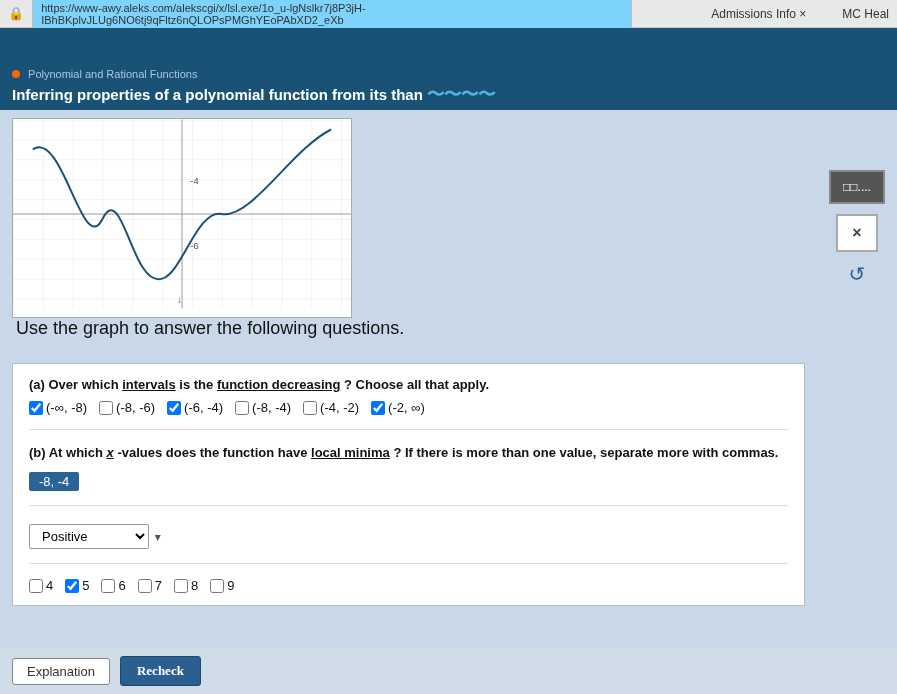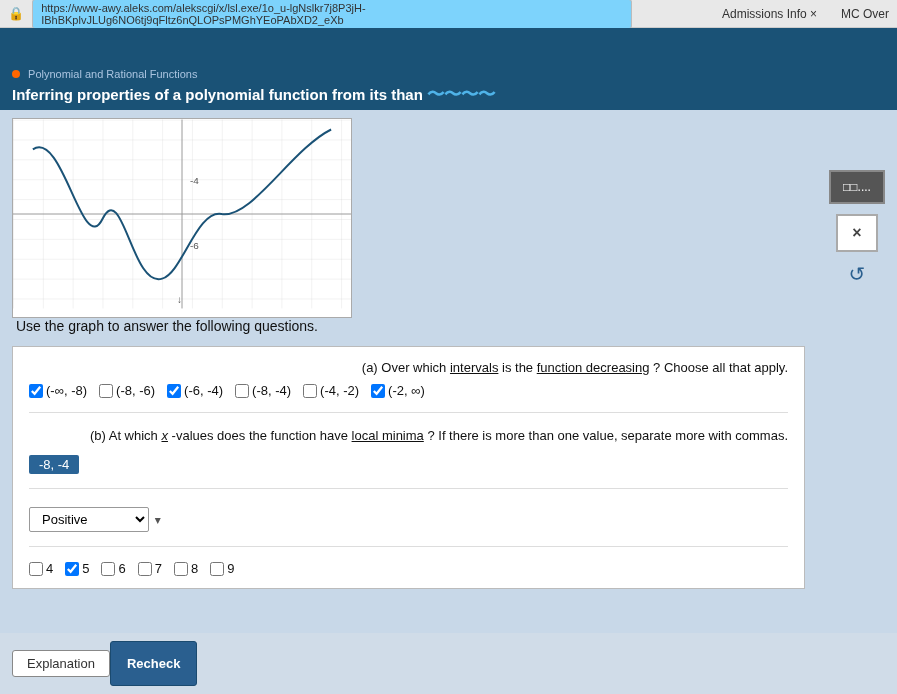--- a/index.html
+++ b/index.html
@@ -233,7 +233,7 @@
   <div class="browser-bar">
     <span style="margin-right:8px; font-size:13px;">🔒</span>
     <div class="url">https://www-awy.aleks.com/alekscgi/x/lsl.exe/1o_u-lgNslkr7j8P3jH-IBhBKplvJLUg6NO6tj9qFltz6nQLOPsPMGhYEoPAbXD2_eXb</div>
-    <div style="margin-left:auto; display:flex; gap:24px; font-size:12px;">
+    <div style="margin-left:auto; display:flex; gap:36px; font-size:12px;">
       <span>Admissions Info ×</span>
       <span>MC Over</span>
     </div>

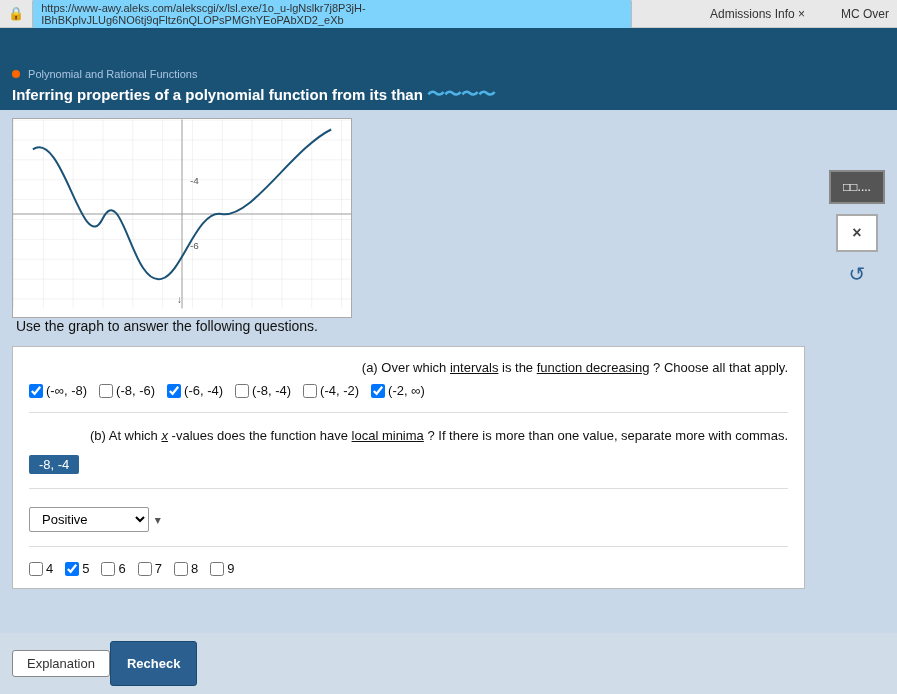--- a/index.html
+++ b/index.html
@@ -235,7 +235,7 @@
     <div class="url">https://www-awy.aleks.com/alekscgi/x/lsl.exe/1o_u-lgNslkr7j8P3jH-IBhBKplvJLUg6NO6tj9qFltz6nQLOPsPMGhYEoPAbXD2_eXb</div>
     <div style="margin-left:auto; display:flex; gap:36px; font-size:12px;">
       <span>Admissions Info ×</span>
-      <span>MC Over</span>
+      <span>MC Heal</span>
     </div>
   </div>
 

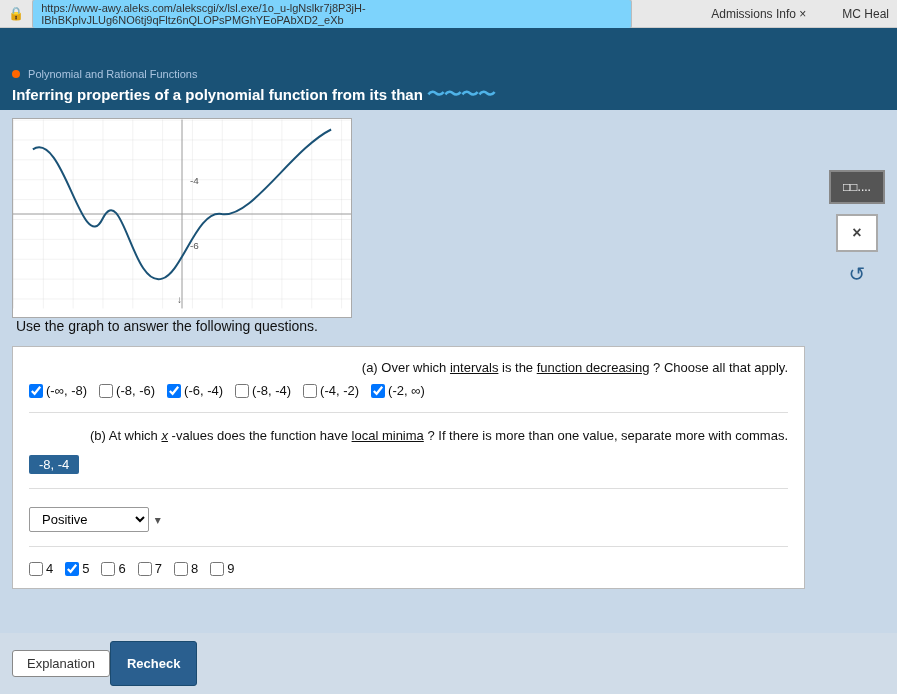--- a/index.html
+++ b/index.html
@@ -74,8 +74,8 @@
     }
 
     .intro-text {
-      font-size: 14px;
-      margin-bottom: 12px;
+      font-size: 18px;
+      margin-bottom: 24px;
       color: #111;
       padding-left: 4px;
     }

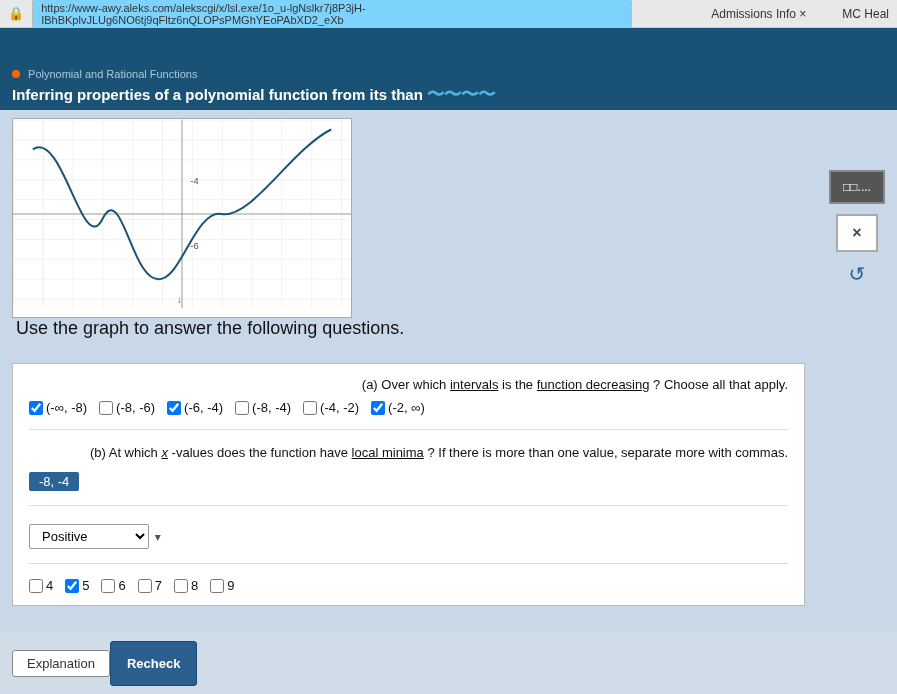--- a/index.html
+++ b/index.html
@@ -100,10 +100,9 @@
     }
 
     .question-label {
-      font-weight: normal;
+      font-weight: bold;
       margin-bottom: 6px;
       line-height: 1.4;
-      text-align: right;
     }
     .question-label .underline {
       text-decoration: underline;

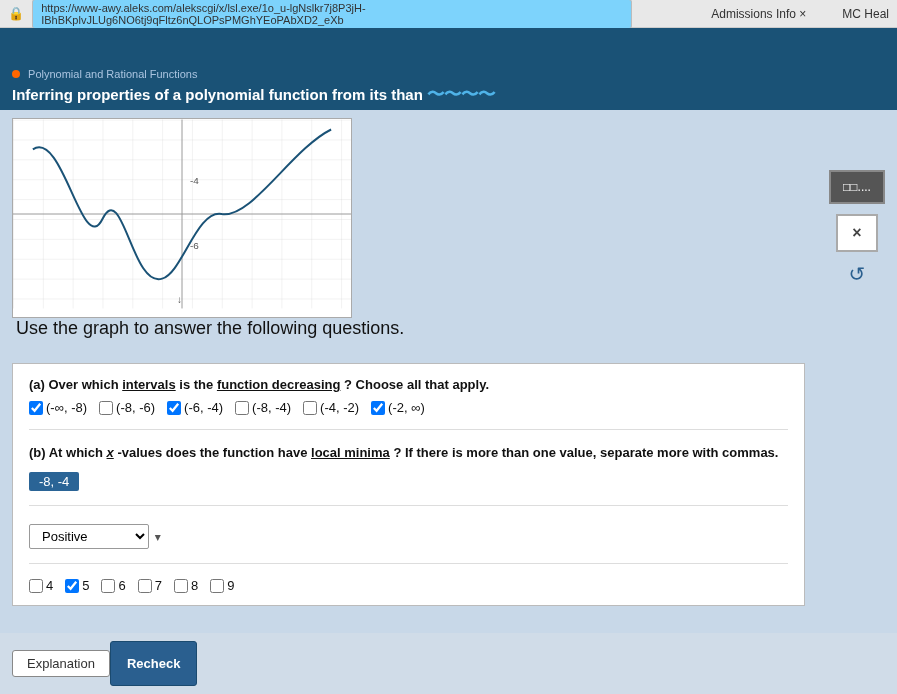--- a/index.html
+++ b/index.html
@@ -181,6 +181,7 @@
     .bottom-bar {
       display: flex;
       align-items: center;
+      gap: 10px;
       padding: 8px 12px;
       background: #d0dce8;
     }

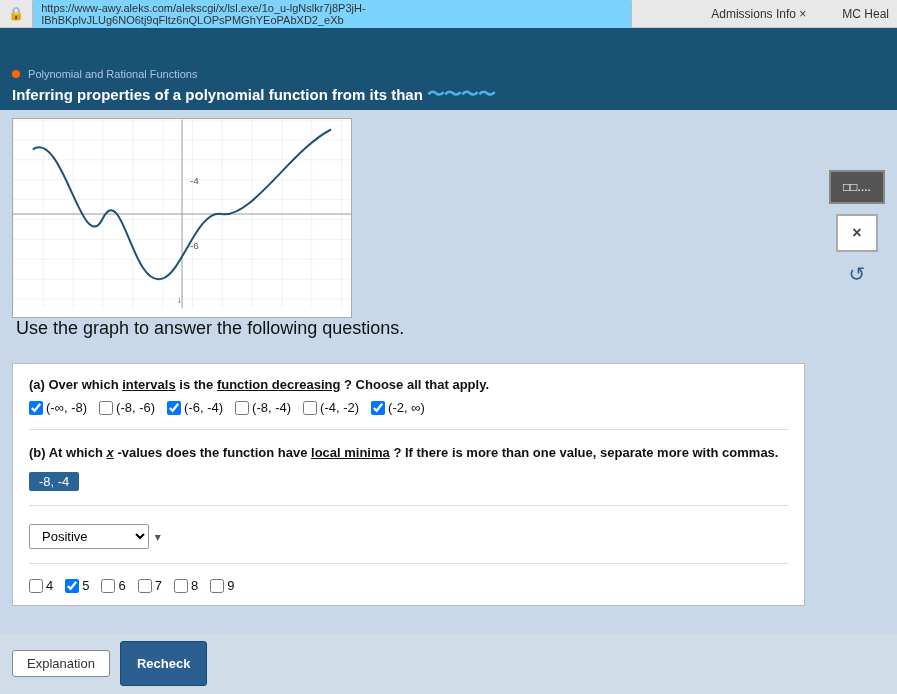--- a/index.html
+++ b/index.html
@@ -199,12 +199,13 @@
     .btn-recheck {
       background: #2a5f8f;
       border: 1px solid #1a4a6f;
-      padding: 14px 16px;
+      padding: 6px 16px;
       font-size: 13px;
       border-radius: 3px;
       cursor: pointer;
       color: white;
       font-weight: bold;
+      font-family: Liberation Serif, serif;
     }
 
     

